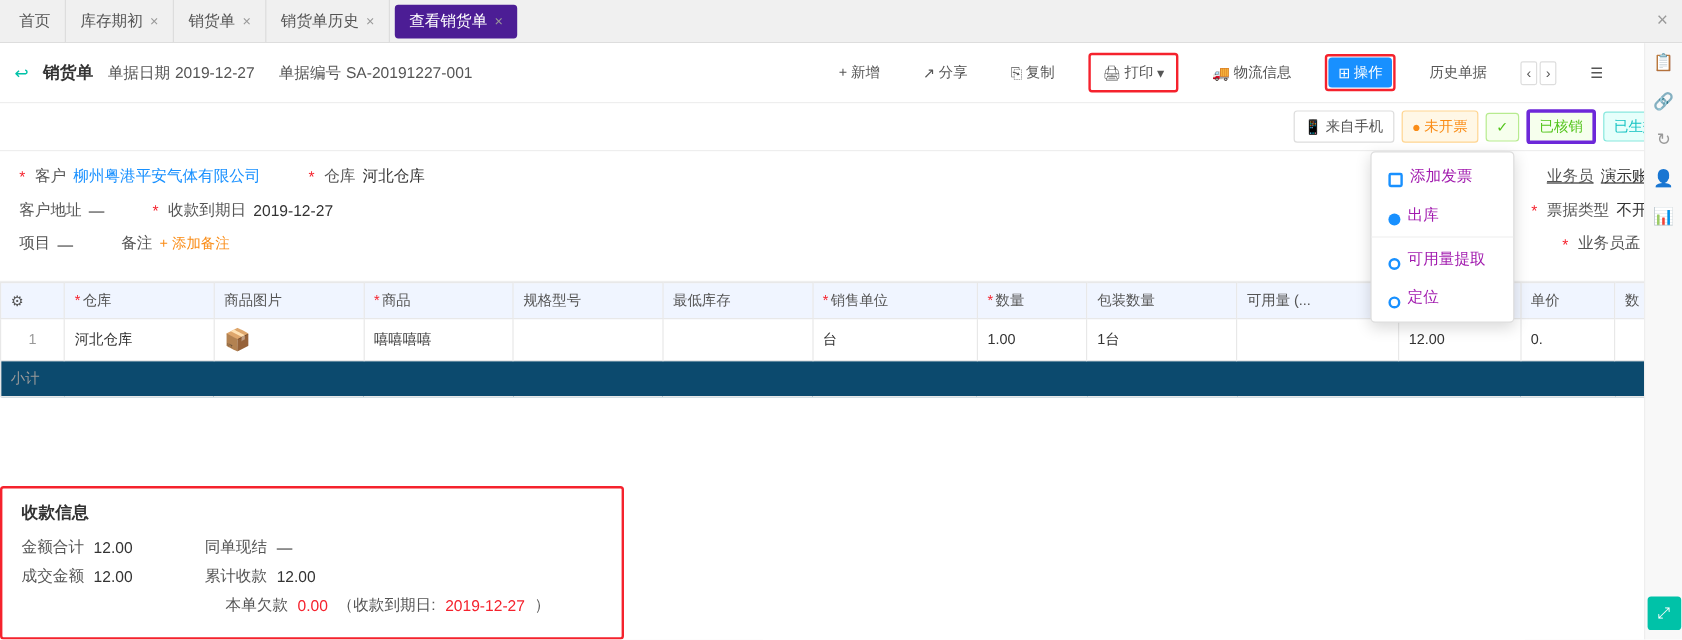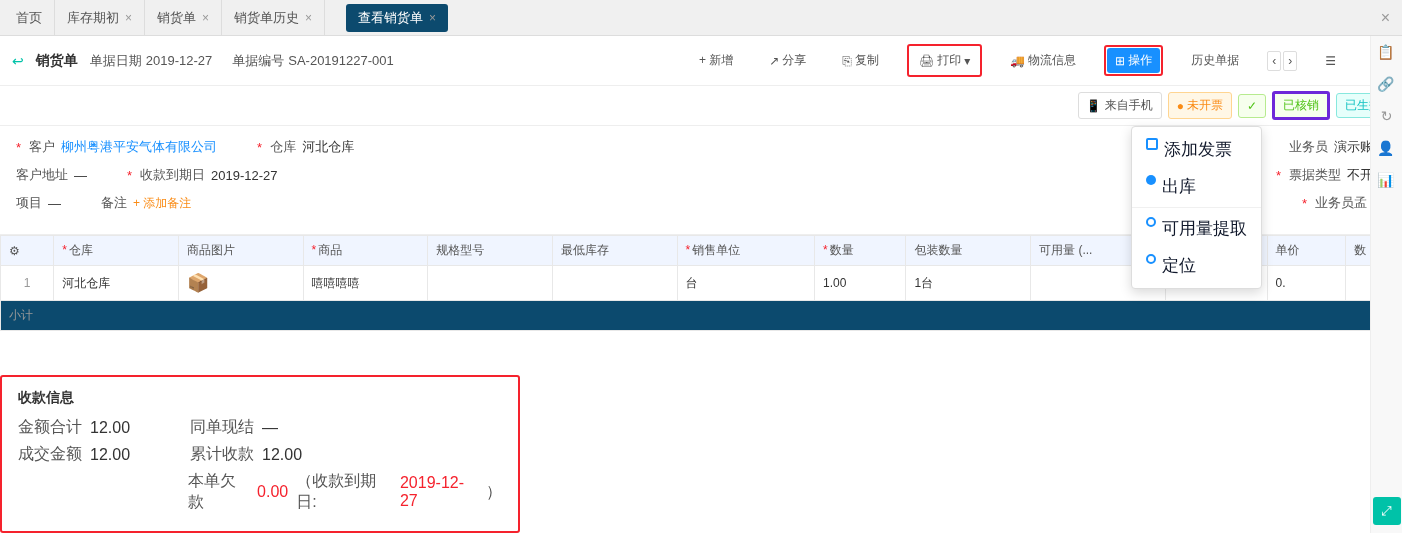--- a/index.html
+++ b/index.html
@@ -9,7 +9,7 @@
     .tab-bar { display: flex; align-items: center; background: #f0f0f0; border-bottom: 1px solid #ddd; height: 36px; padding: 0 4px; position: relative; }
     .tab-item { display: flex; align-items: center; padding: 0 12px; height: 36px; cursor: pointer; font-size: 13px; border-right: 1px solid #ddd; color: #555; }
     .tab-item .close-icon { margin-left: 6px; color: #999; font-size: 12px; }
-    .tab-highlight { background: #0c4a6e; color: #fff !important; border-radius: 3px; padding: 4px 12px; height: 28px; margin: 4px 21px; border: none; }
+    .tab-highlight { background: #4c1d95; color: #fff !important; border-radius: 3px; padding: 4px 12px; height: 28px; margin: 4px 4px; border: none; }
     .tab-close-btn { position: absolute; right: 12px; top: 50%; transform: translateY(-50%); color: #999; font-size: 16px; cursor: pointer; }
 
     

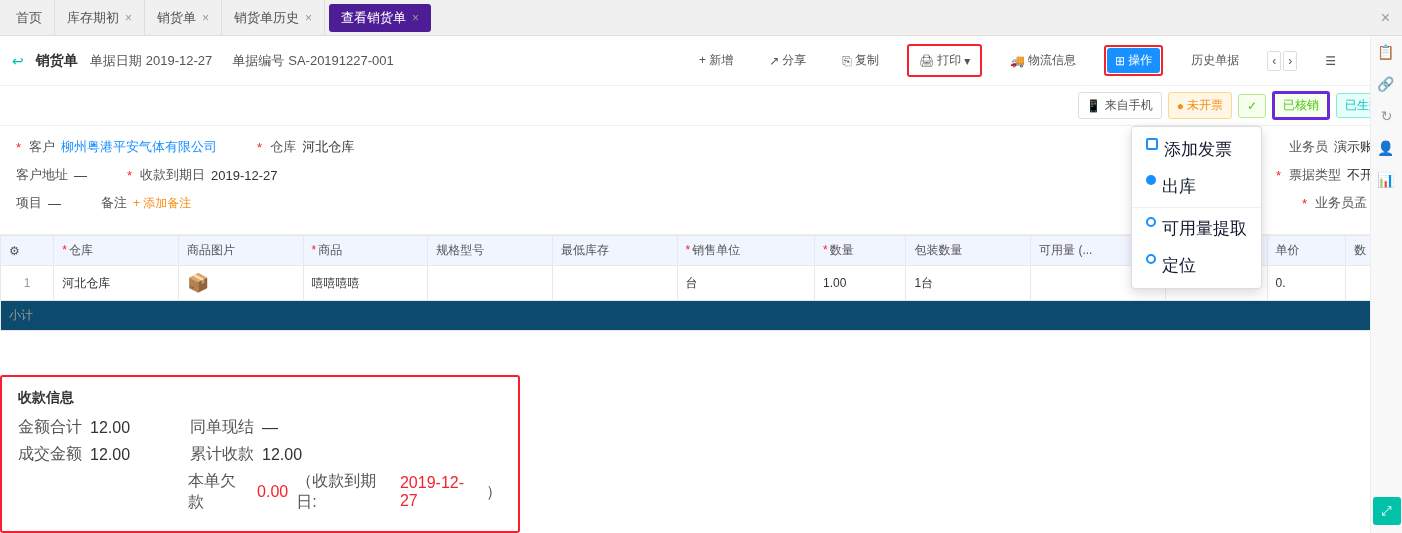--- a/index.html
+++ b/index.html
@@ -56,7 +56,7 @@
 
     
     .dropdown-menu { position: absolute; top: 90px; right: 140px; background: #fff; border: 1px solid #ddd; border-radius: 4px; box-shadow: 0 4px 12px rgba(0,0,0,0.15); z-index: 100; min-width: 120px; padding: 4px 0; }
-    .dropdown-item { display: flex; align-items: flex-start; gap: 6px; padding: 7px 14px; cursor: pointer; font-size: 17px; color: #0f172a; }
+    .dropdown-item { display: flex; align-items: flex-end; gap: 6px; padding: 7px 14px; cursor: pointer; font-size: 13px; color: #a21caf; }
     .dropdown-divider { height: 1px; background: #f0f0f0; margin: 2px 0; }
     .menu-icon-square { width: 12px; height: 12px; border: 2px solid #1890ff; border-radius: 2px; display: inline-block; }
     .menu-icon-circle { width: 10px; height: 10px; border-radius: 50%; background: #1890ff; display: inline-block; }

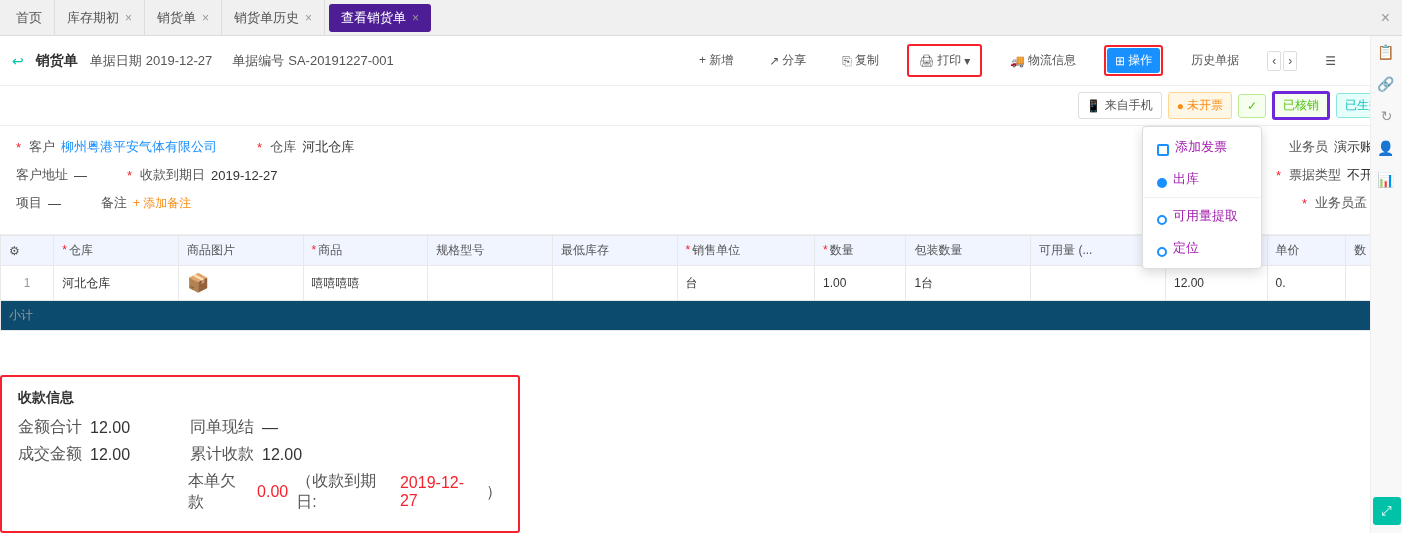--- a/index.html
+++ b/index.html
@@ -203,7 +203,7 @@
           <span class="field-label">仓库</span>
           <span class="field-value">河北仓库</span>
         </div>
-        <div class="form-field" style="margin-left:auto;">
+        <div class="form-field" style="margin-left:auto;text-decoration:underline;">
           <span class="field-label">业务员</span>
           <span class="field-value">演示账号</span>
         </div>

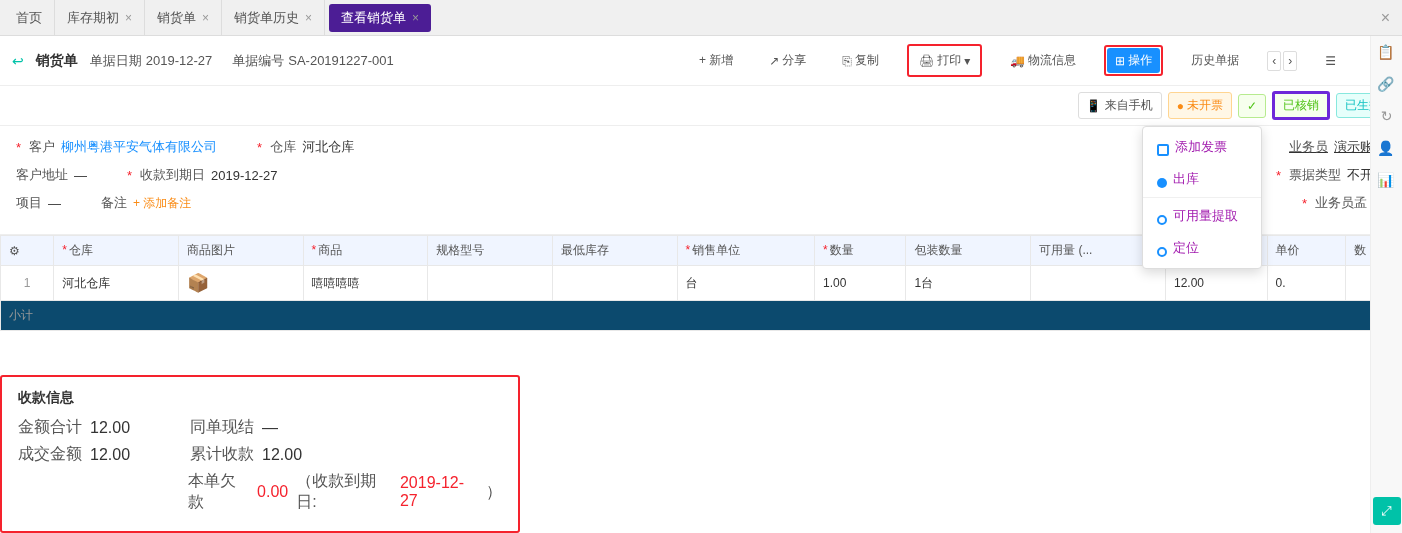--- a/index.html
+++ b/index.html
@@ -65,7 +65,7 @@
     
     .payment-info { position: absolute; bottom: 0; left: 0; width: 520px; border: 2px solid #f5222d; background: #fff; padding: 12px 16px; border-radius: 3px; }
     .payment-title { font-weight: bold; font-size: 14px; margin-bottom: 10px; }
-    .payment-row { display: flex; gap: 60px; margin-bottom: 6px; font-size: 16px; }
+    .payment-row { display: flex; gap: 60px; margin-bottom: 6px; font-size: 13px; }
     .payment-item { display: flex; align-items: center; gap: 8px; }
     .payment-label { color: #555; }
     .payment-value { color: #333; }

